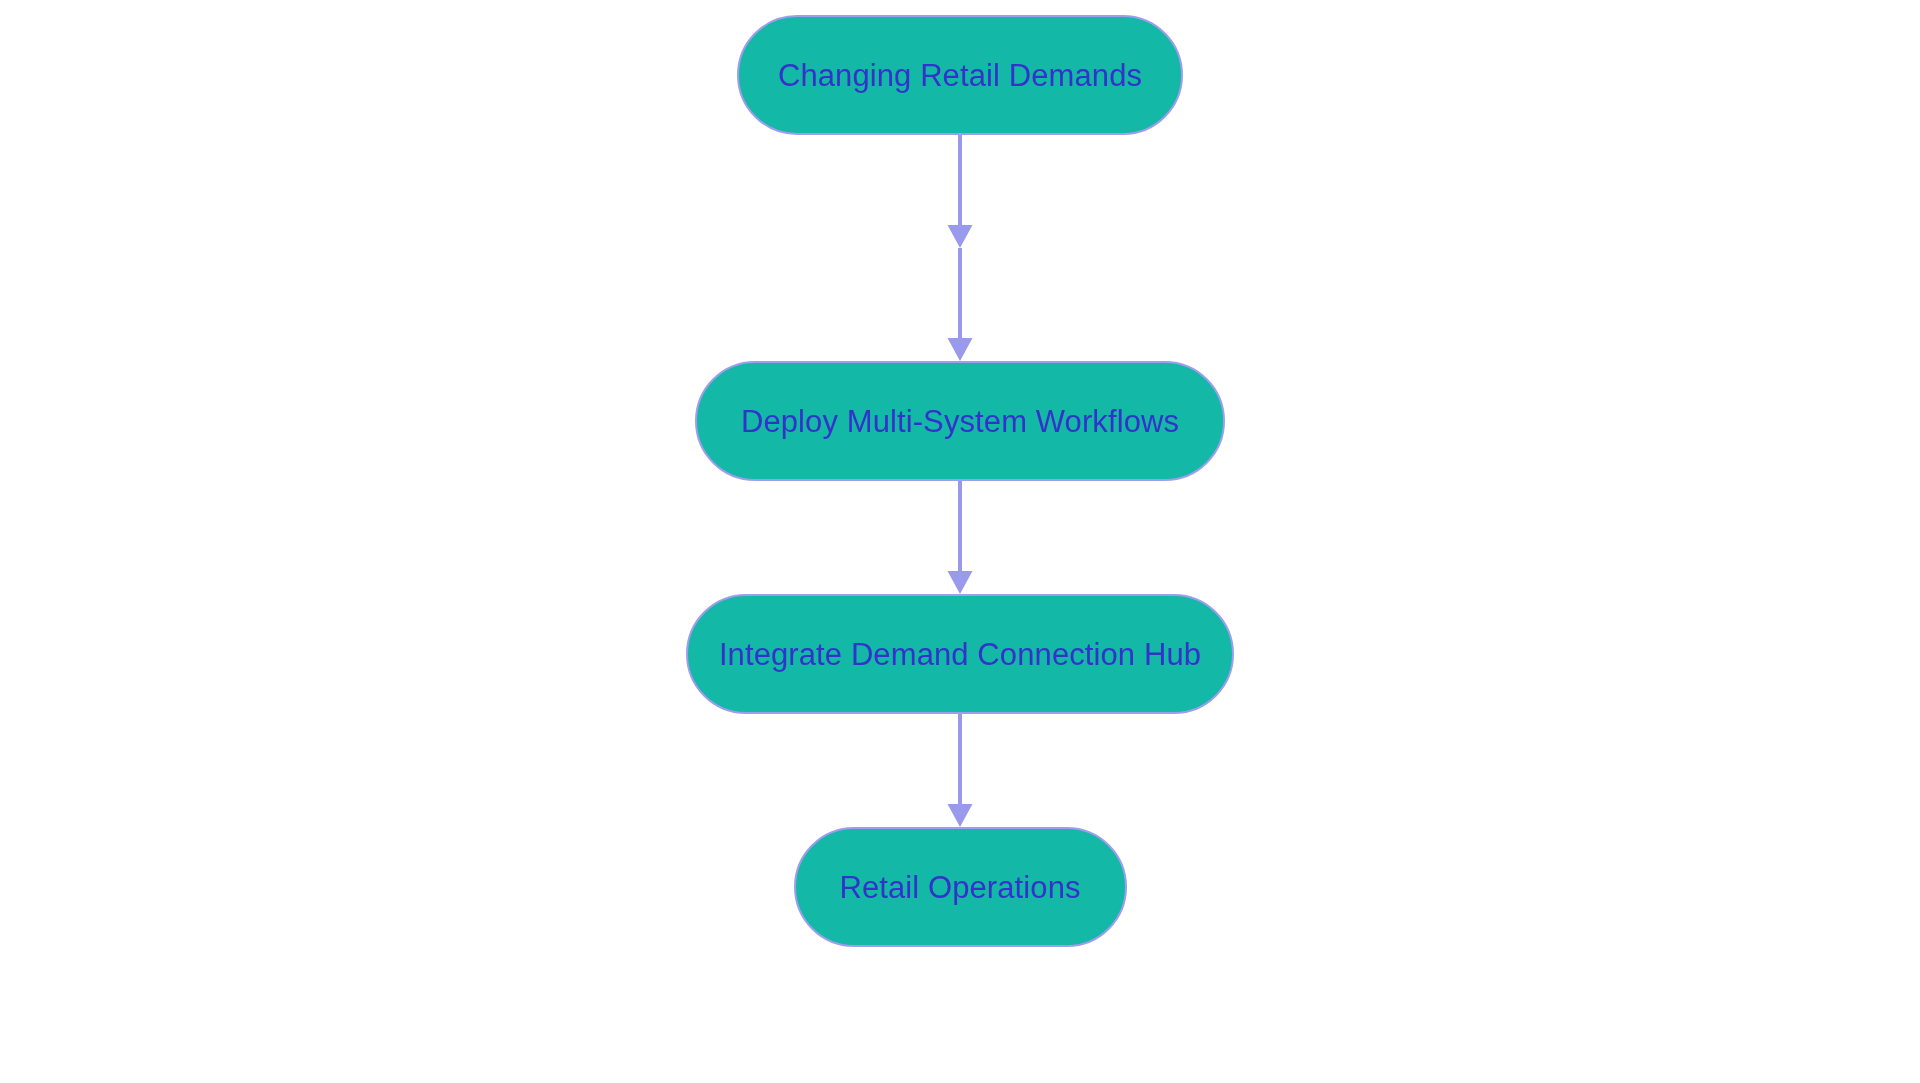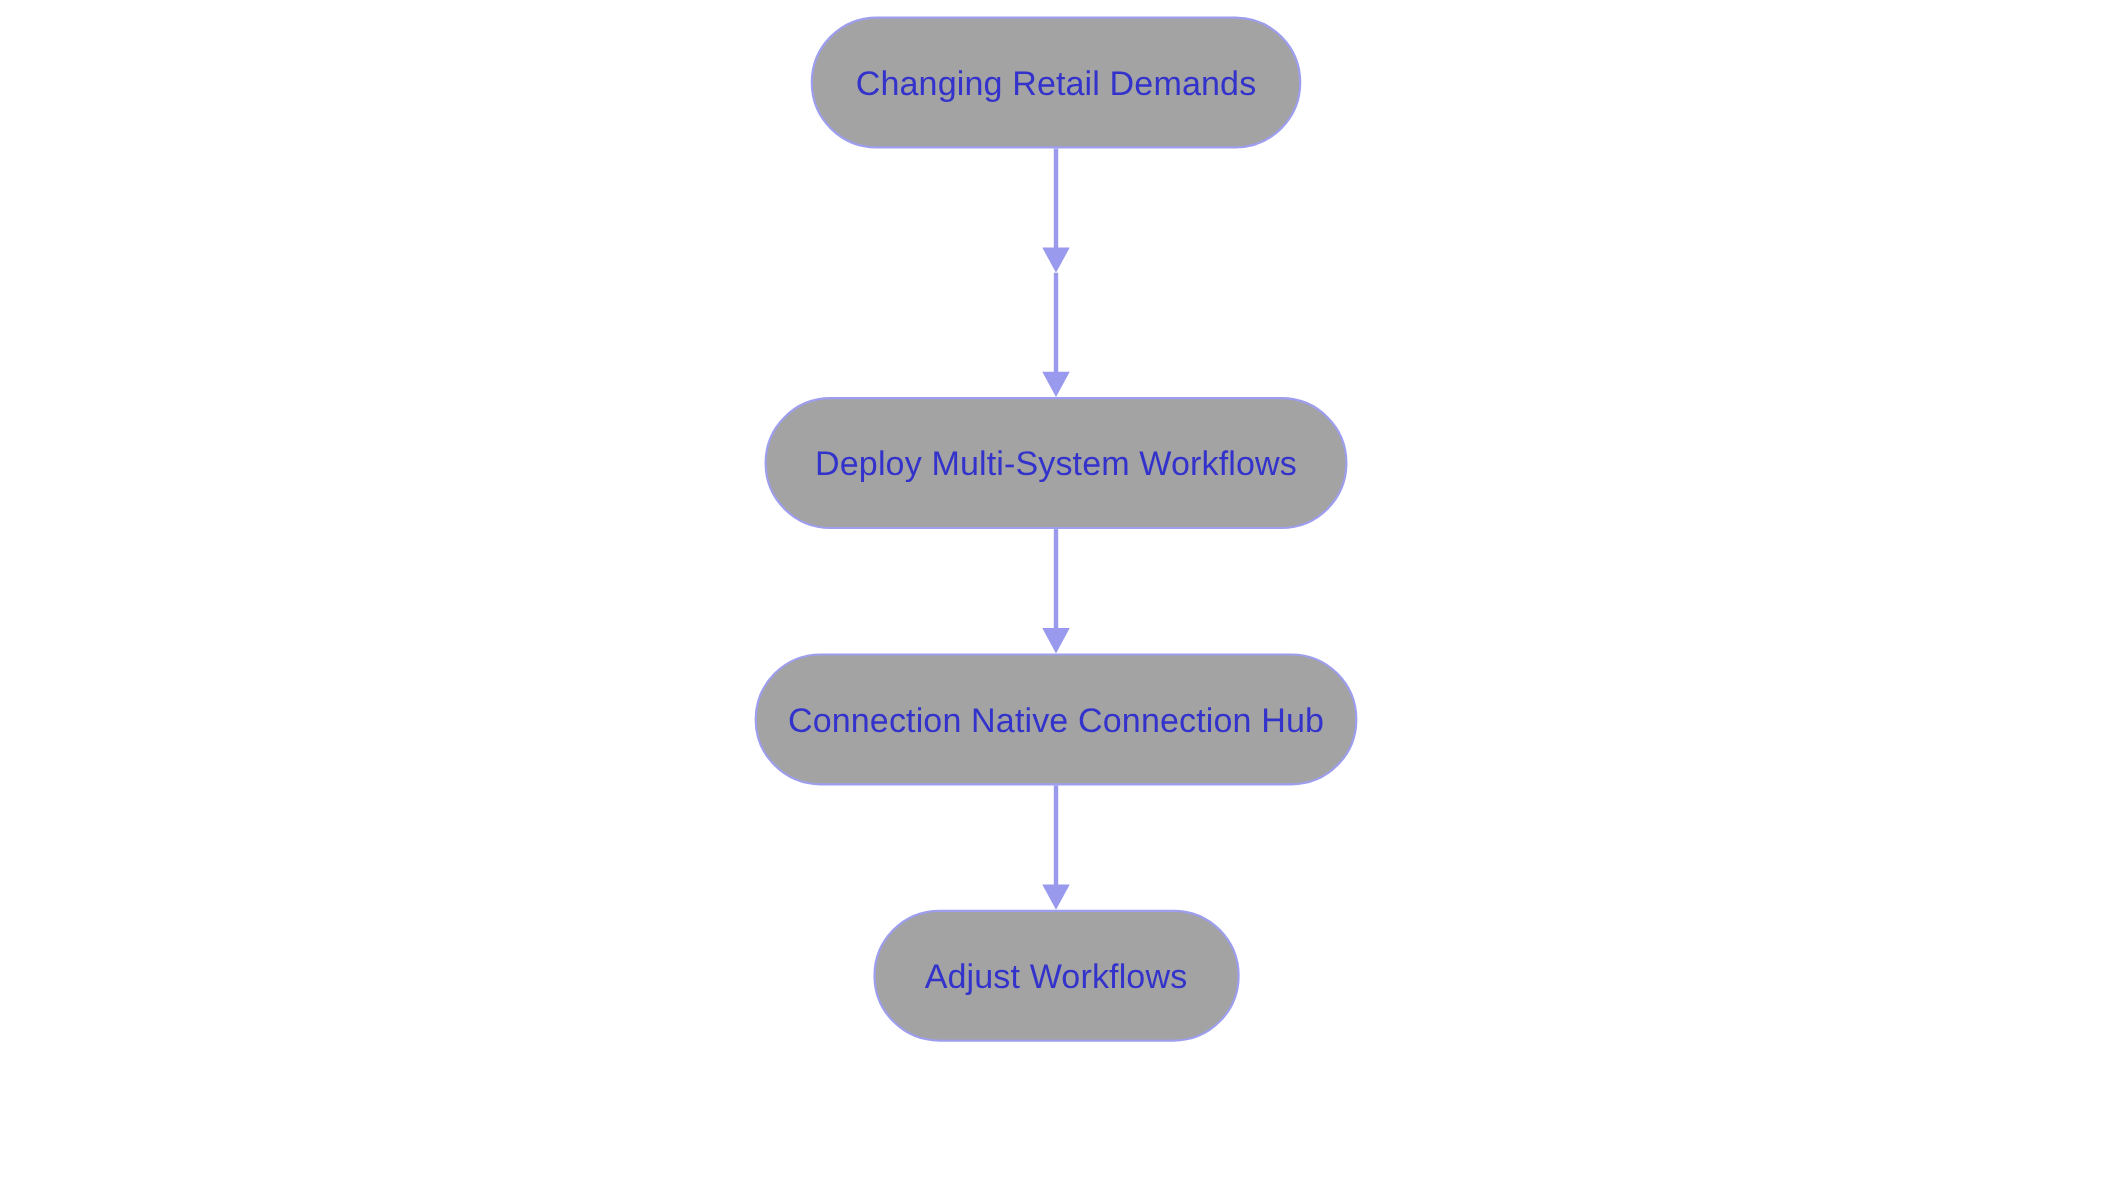--- a/index.html
+++ b/index.html
@@ -32,7 +32,7 @@
     position: relative;
     height: 120px;
     box-sizing: border-box;
-    background: #a3a3a3;
+    background: #14b8a6;
     border: 2px solid #9e9eee;
     border-radius: 60px;
     display: flex;

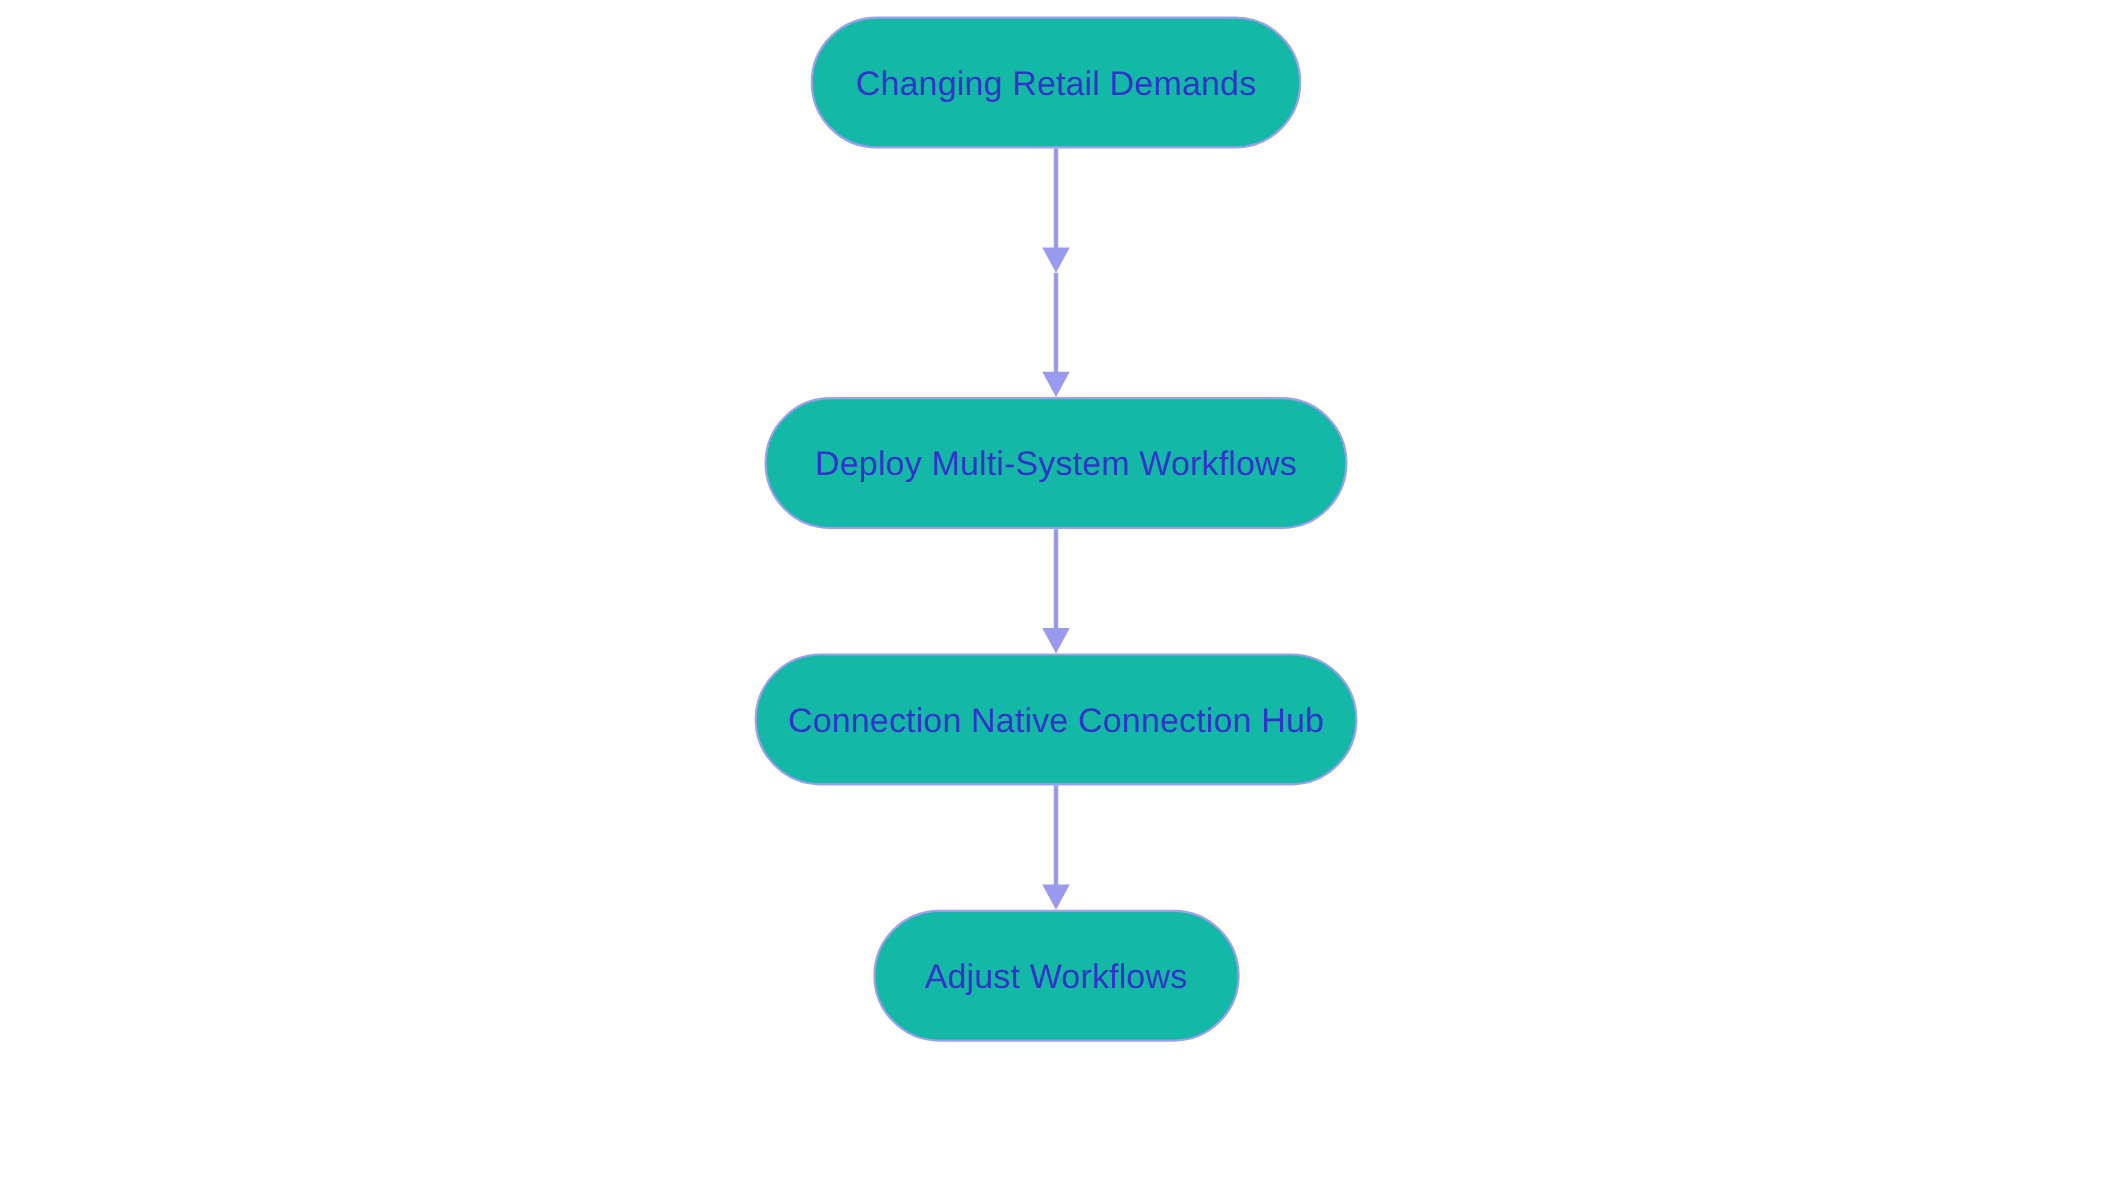--- a/index.html
+++ b/index.html
@@ -107,7 +107,7 @@
   </div>
 
   <div class="flow-node w-548">
-    <span class="flow-node-label">Connection Native Connection Hub</span>
+    <span class="flow-node-label">Integrate Demand Connection Hub</span>
   </div>
 
   <div class="flow-connector">

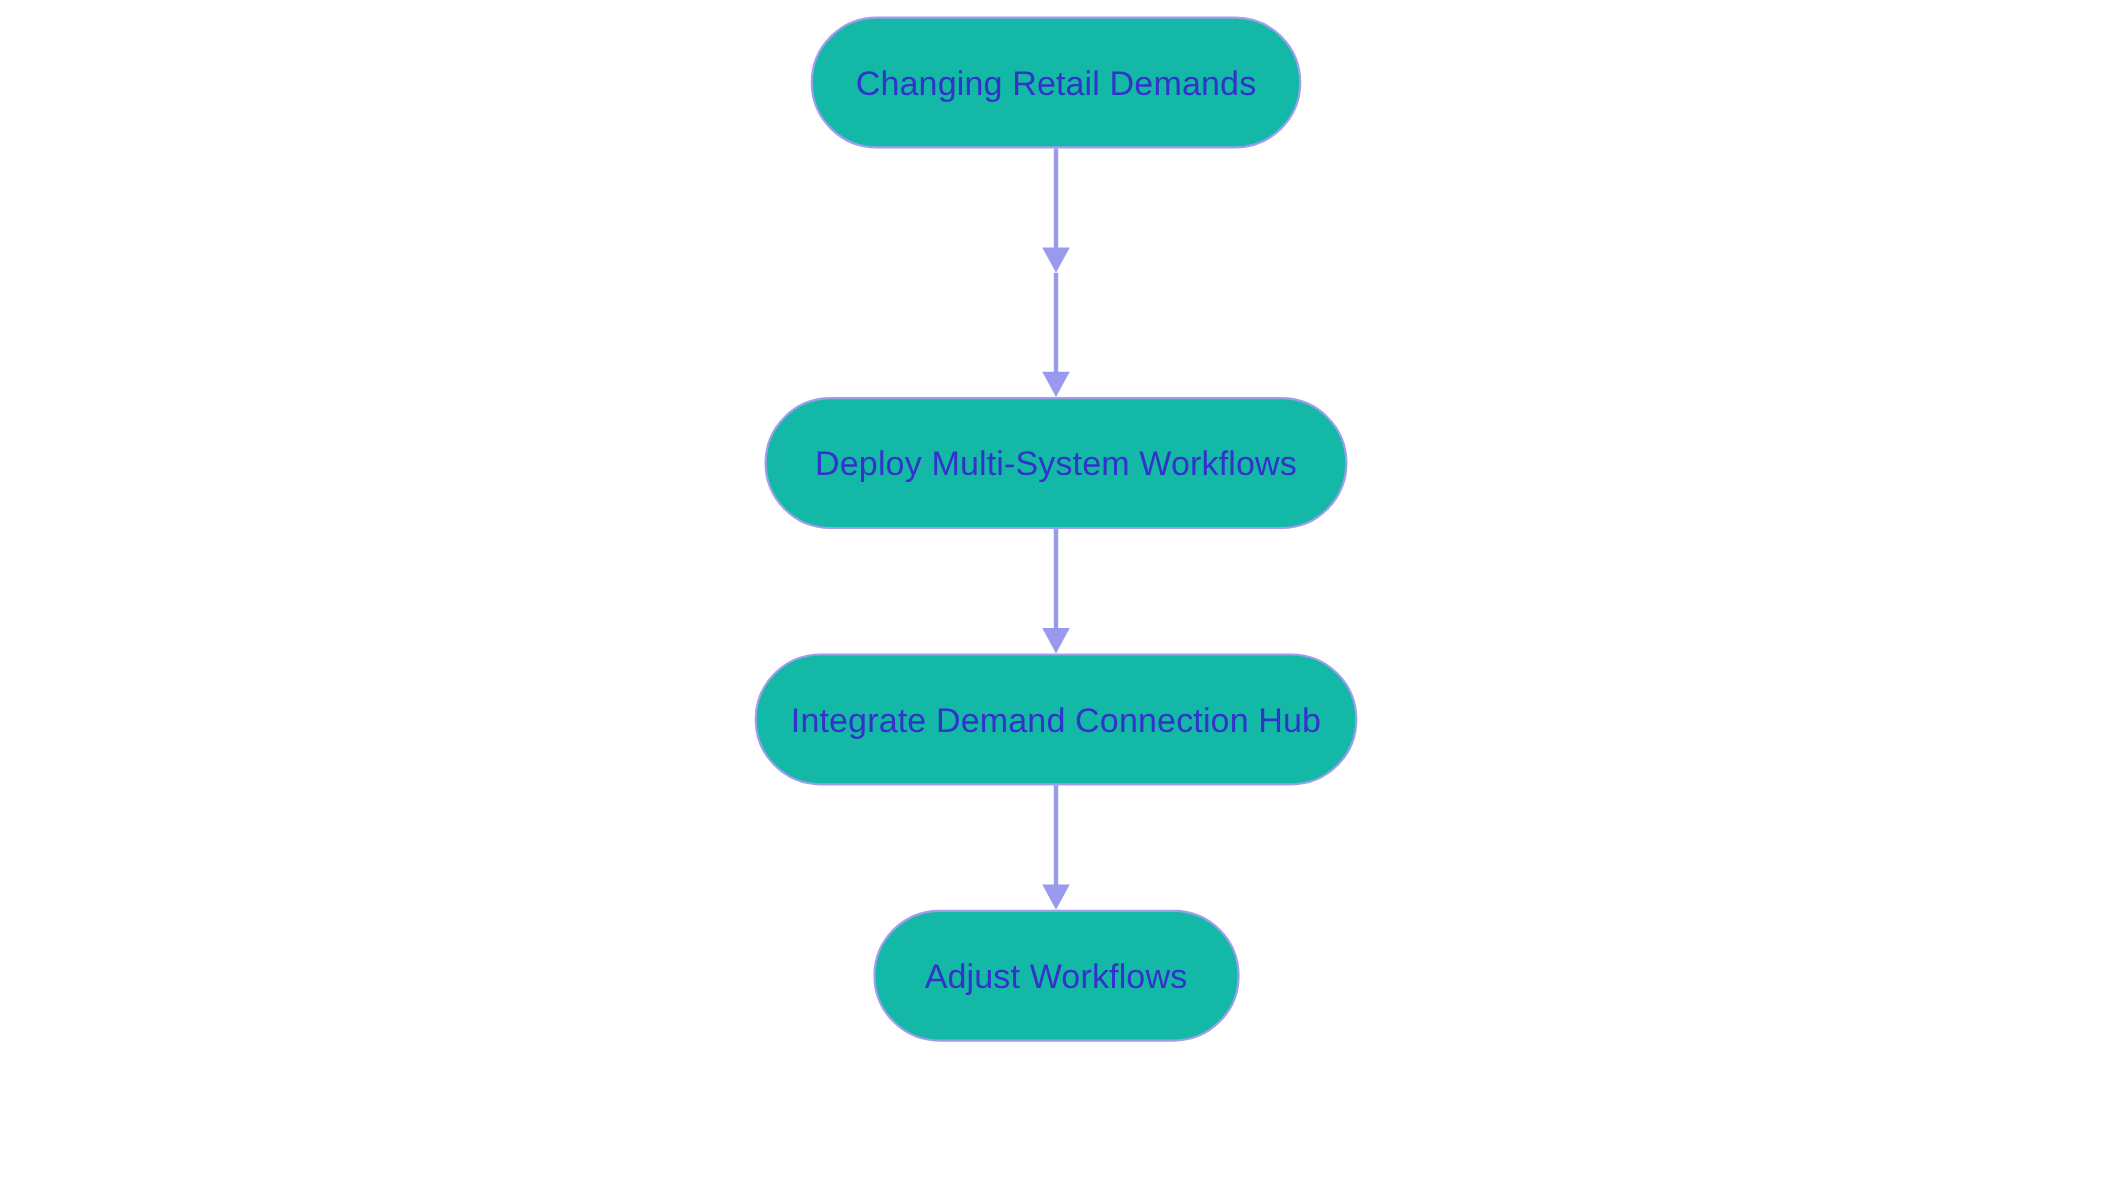--- a/index.html
+++ b/index.html
@@ -118,7 +118,7 @@
   </div>
 
   <div class="flow-node w-333">
-    <span class="flow-node-label">Adjust Workflows</span>
+    <span class="flow-node-label">Retail Operations</span>
   </div>
 
 </div>

